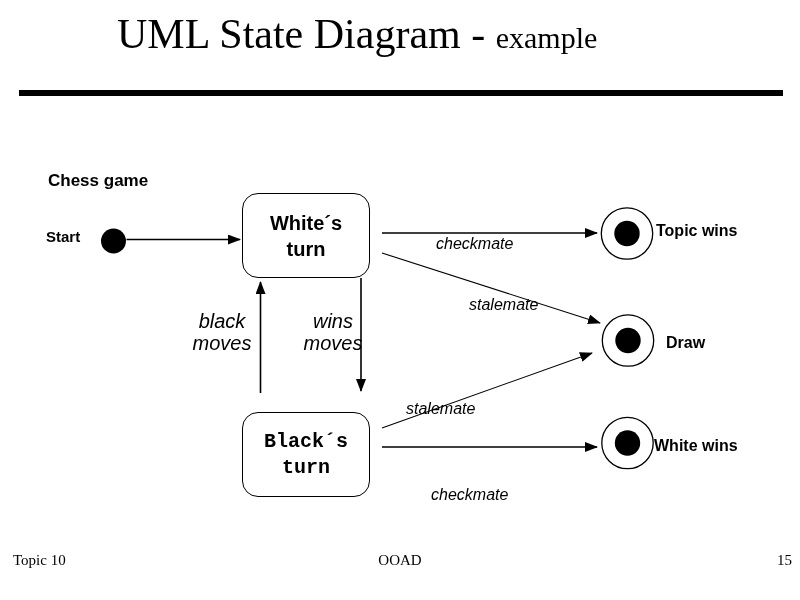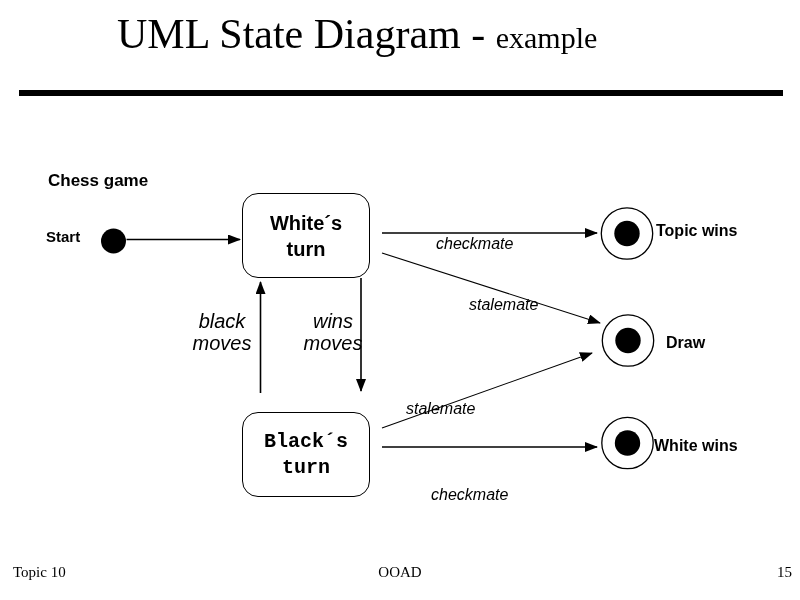--- a/index.html
+++ b/index.html
@@ -93,7 +93,7 @@
   
   .footer-text {
     position: absolute;
-    top: 564px;
+    top: 552px;
     font-family: "Liberation Serif", serif;
     font-size: 15px;
   }

